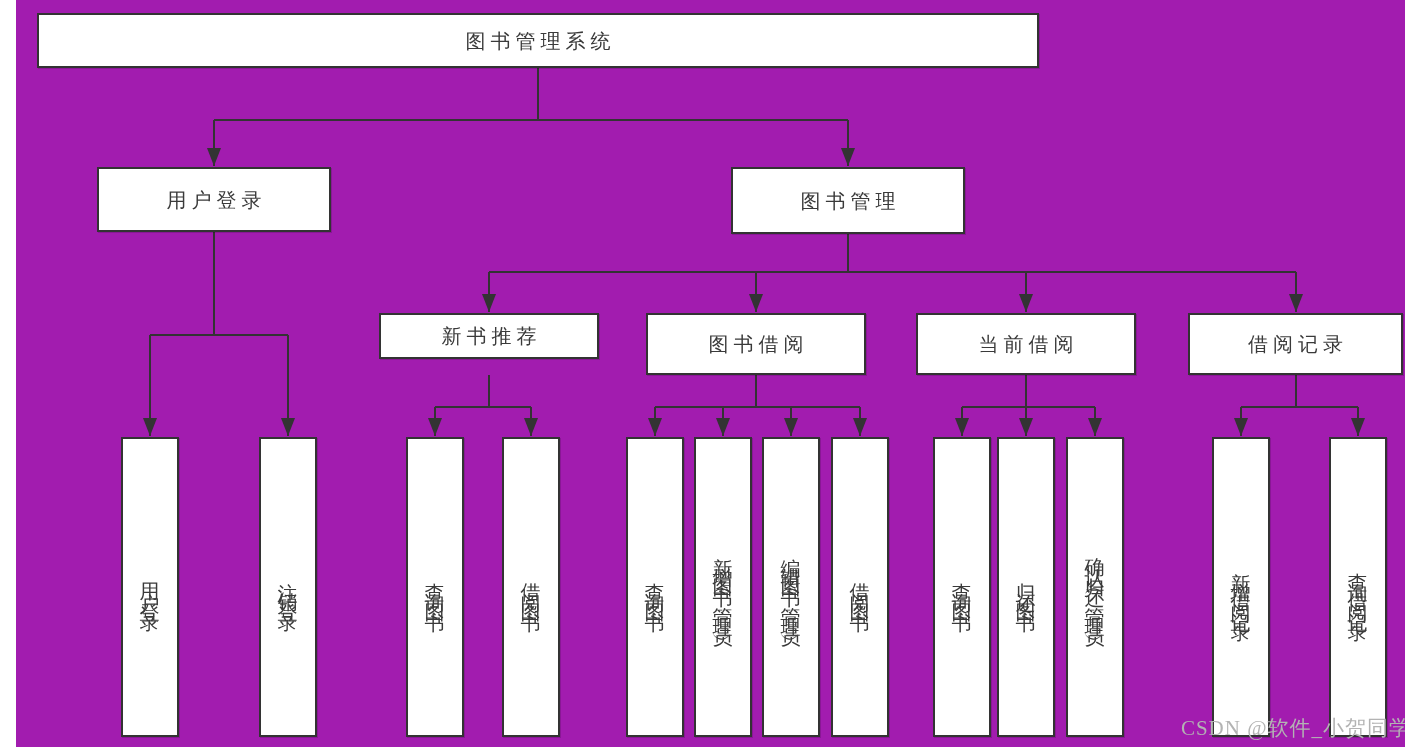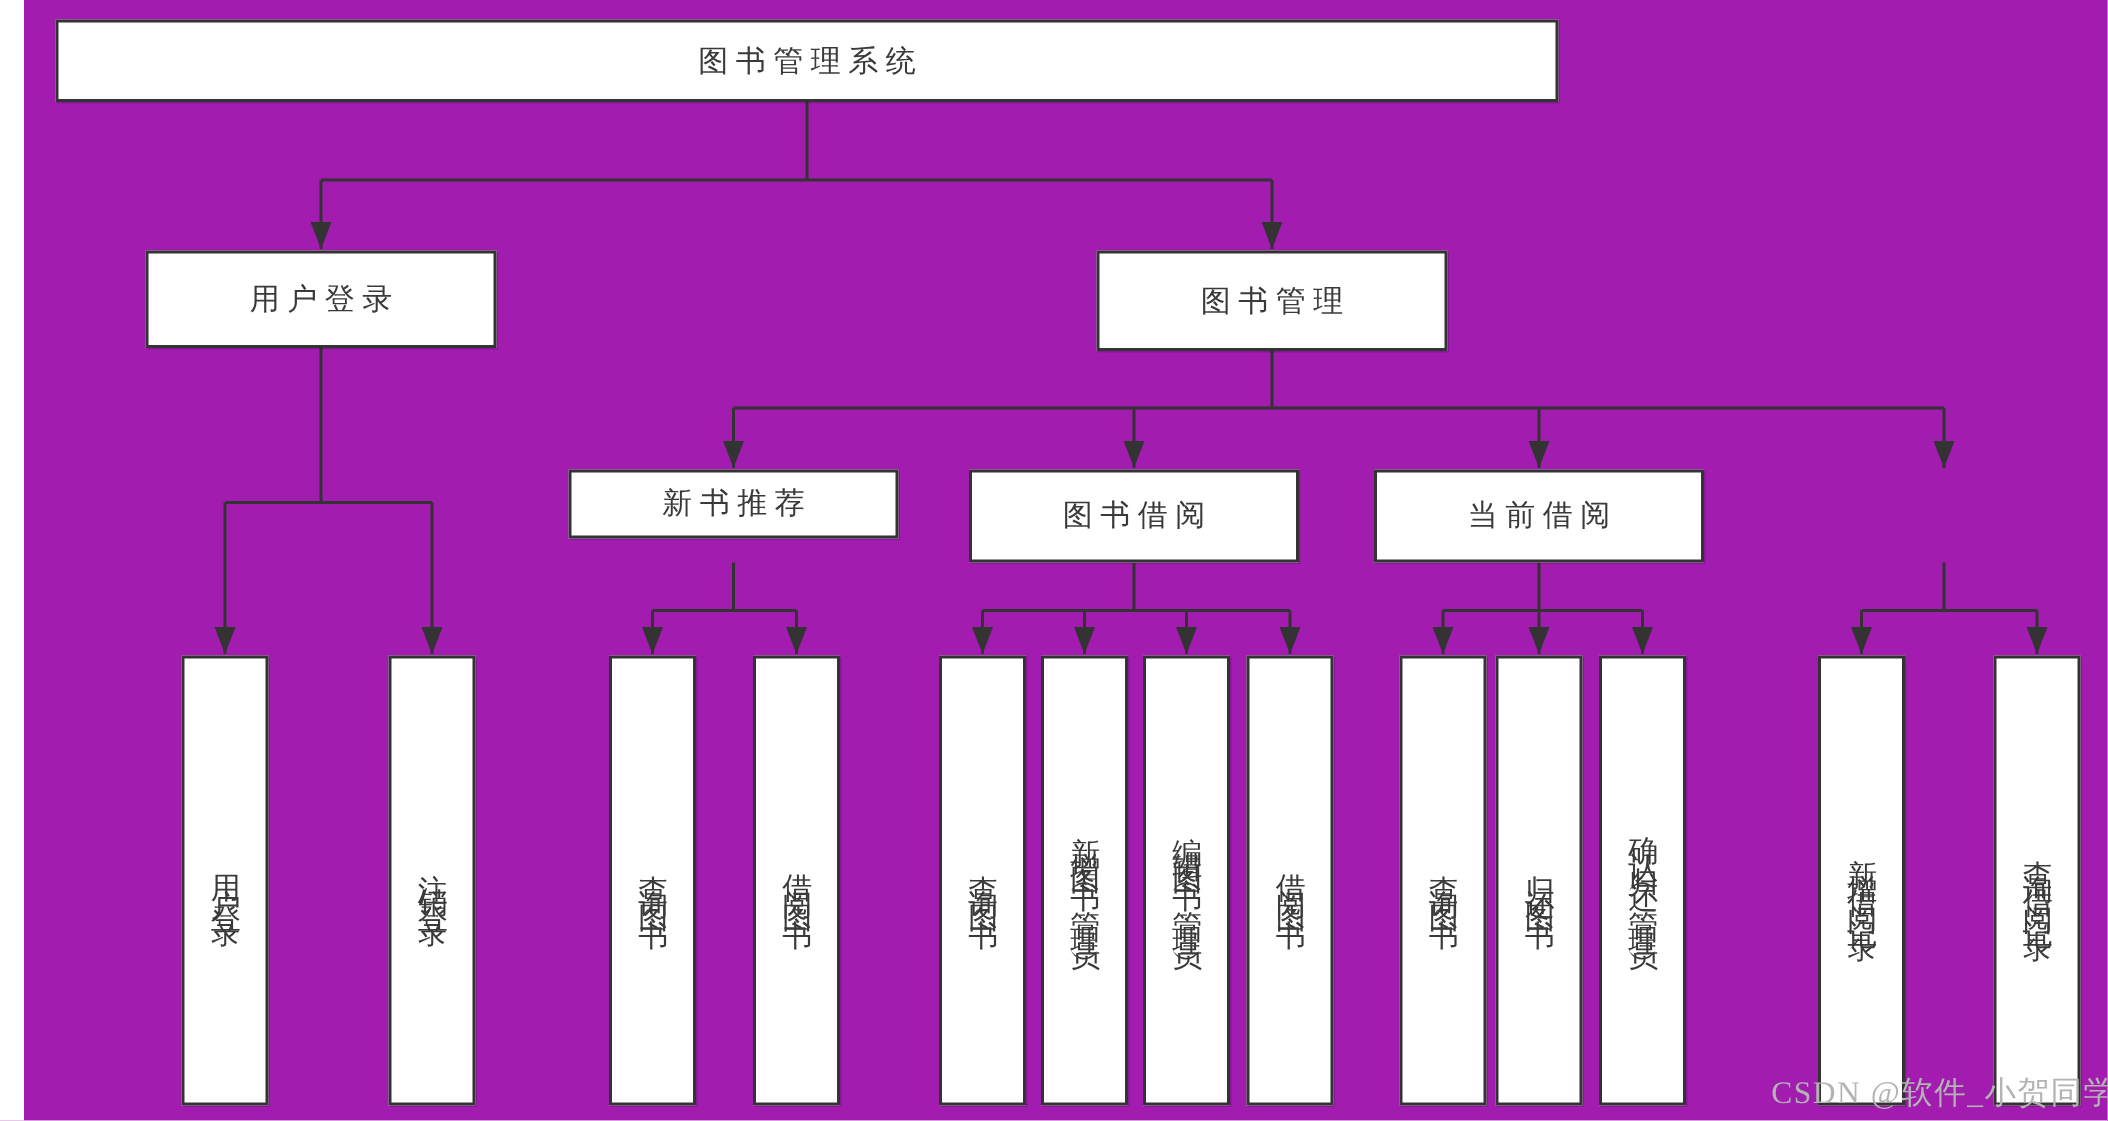--- a/index.html
+++ b/index.html
@@ -66,6 +66,7 @@
   <div class="box h" style="left:363px;top:313px;width:220px;height:46px">新书推荐</div>
   <div class="box h" style="left:630px;top:313px;width:220px;height:62px">图书借阅</div>
   <div class="box h" style="left:900px;top:313px;width:220px;height:62px">当前借阅</div>
+  <div class="box h" style="left:1172px;top:313px;width:215px;height:62px">借阅记录</div>
 
   <div class="box v" style="left:105px;top:437px;width:58px;height:300px">用户登录</div>
   <div class="box v" style="left:243px;top:437px;width:58px;height:300px">注销登录</div>

